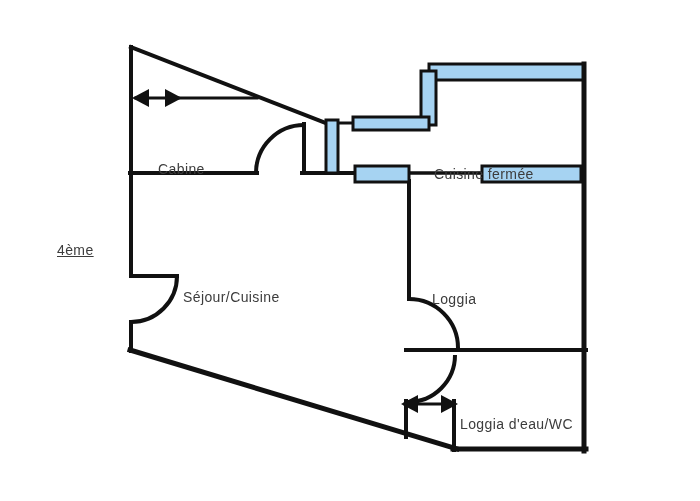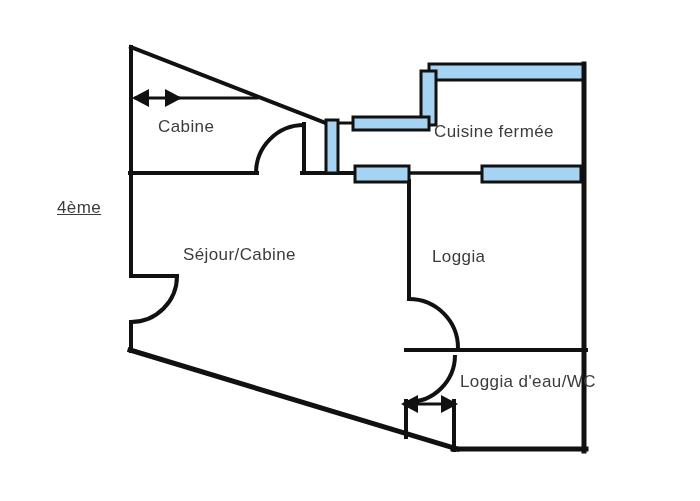--- a/index.html
+++ b/index.html
@@ -27,11 +27,12 @@
   svg polygon.head{fill:var(--wall);stroke:none;}
   .label{
     position:absolute;
-    font-size:17px;
+    font-size:14px;
     line-height:1.1;
     letter-spacing:0.4px;
     color:var(--text);
     white-space:nowrap;
+    margin-top:44px;
   }
 </style>
 </head>

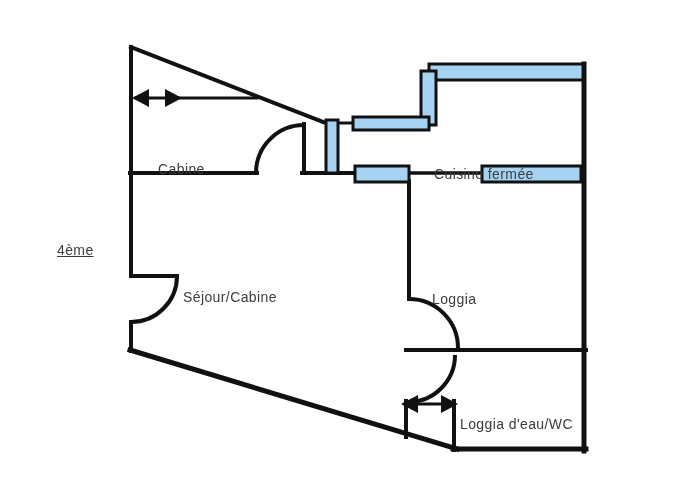--- a/index.html
+++ b/index.html
@@ -95,7 +95,7 @@
   <div class="label" style="left:57px;  top:199px;text-decoration:underline;">4ème</div>
   <div class="label" style="left:158px; top:118px;">Cabine</div>
   <div class="label" style="left:434px; top:123px;">Cuisine fermée</div>
-  <div class="label" style="left:183px; top:246px;">Séjour/Cabine</div>
+  <div class="label" style="left:183px; top:246px;">Séjour/Cuisine</div>
   <div class="label" style="left:432px; top:248px;">Loggia</div>
   <div class="label" style="left:460px; top:373px;">Loggia d'eau/WC</div>
 </div>

